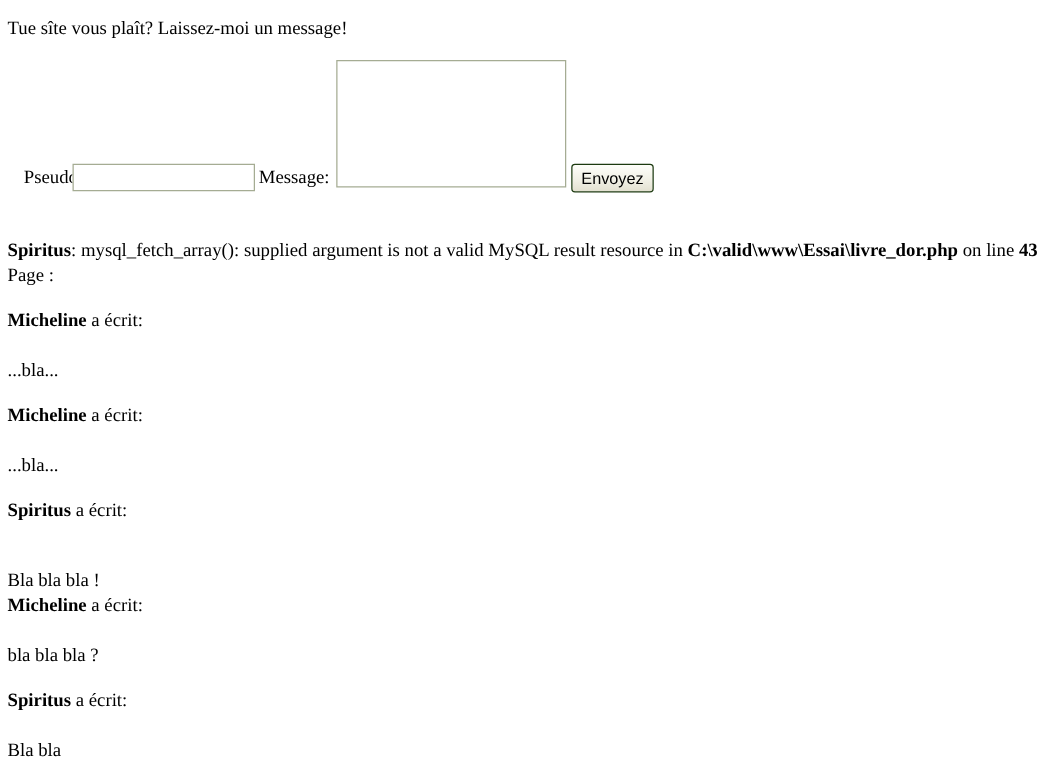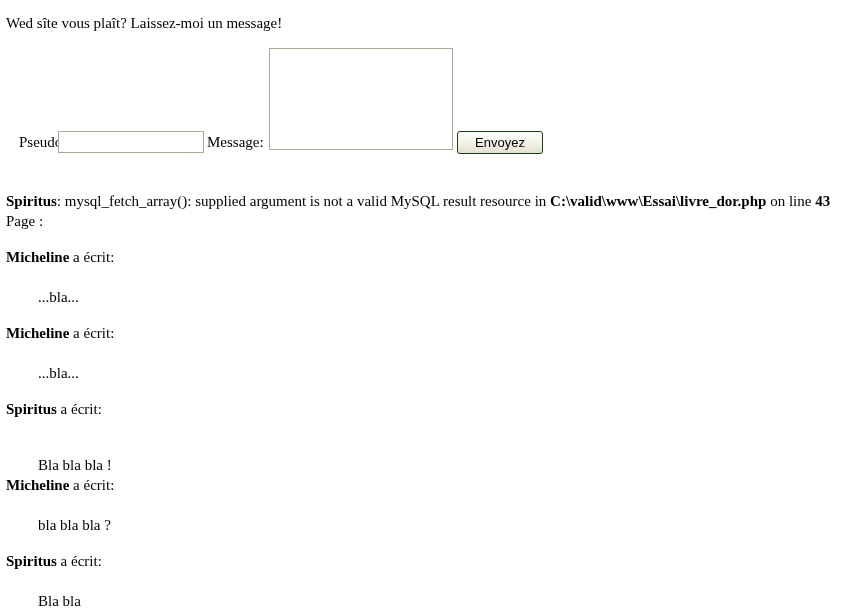--- a/index.html
+++ b/index.html
@@ -41,7 +41,7 @@
 </head>
 <body>
 
-<div class="abs intro">Wed sîte vous plaît? Laissez-moi un message!</div>
+<div class="abs intro">Tue sîte vous plaît? Laissez-moi un message!</div>
 
 <form>
   <span class="abs form-label pseudo-label">Pseudo:</span>

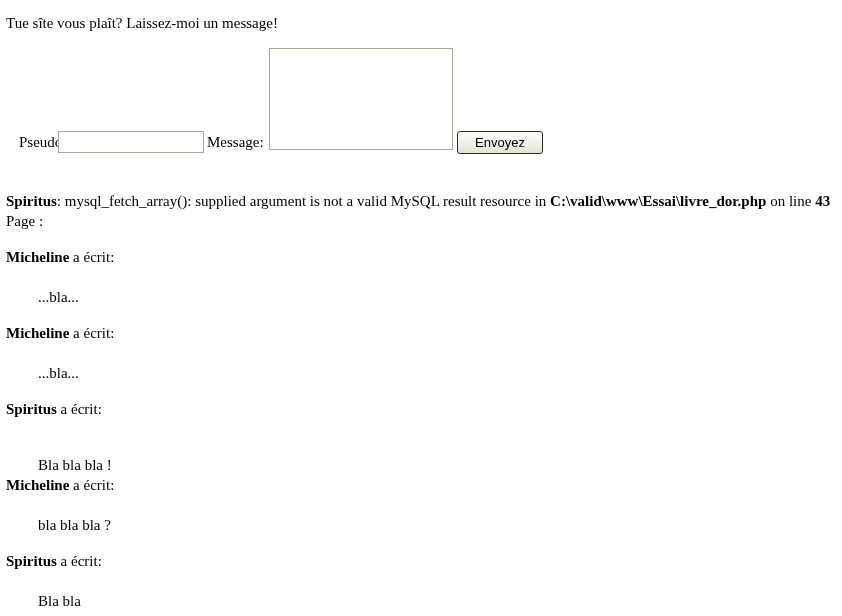--- a/index.html
+++ b/index.html
@@ -26,7 +26,7 @@
       outline: none;
     }
     .submit-button {
-      position: absolute; left: 457px; top: 131px; width: 86px; height: 23px;
+      position: absolute; left: 457px; top: 131px; width: 66px; height: 23px;
       box-sizing: border-box; border: 1px solid #1c3a10; border-radius: 3px;
       background: linear-gradient(#fefefa, #f0efe4 60%, #e3e1d1);
       font-family: "Liberation Sans", sans-serif; font-size: 13px; color: #000;

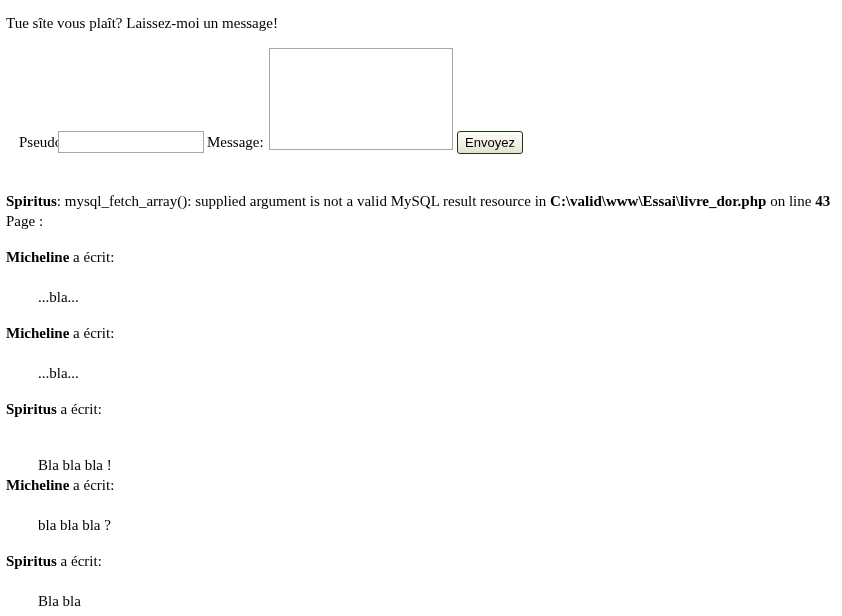--- a/index.html
+++ b/index.html
@@ -35,7 +35,7 @@
     .warning { left: 6px; top: 192px; }
     .page-line { left: 6px; top: 212px; }
     .entry-author { left: 6px; }
-    .entry-message { left: 6px; margin-left: 32px; }
+    .entry-message { left: 6px; }
     b { font-weight: bold; }
   </style>
 </head>

